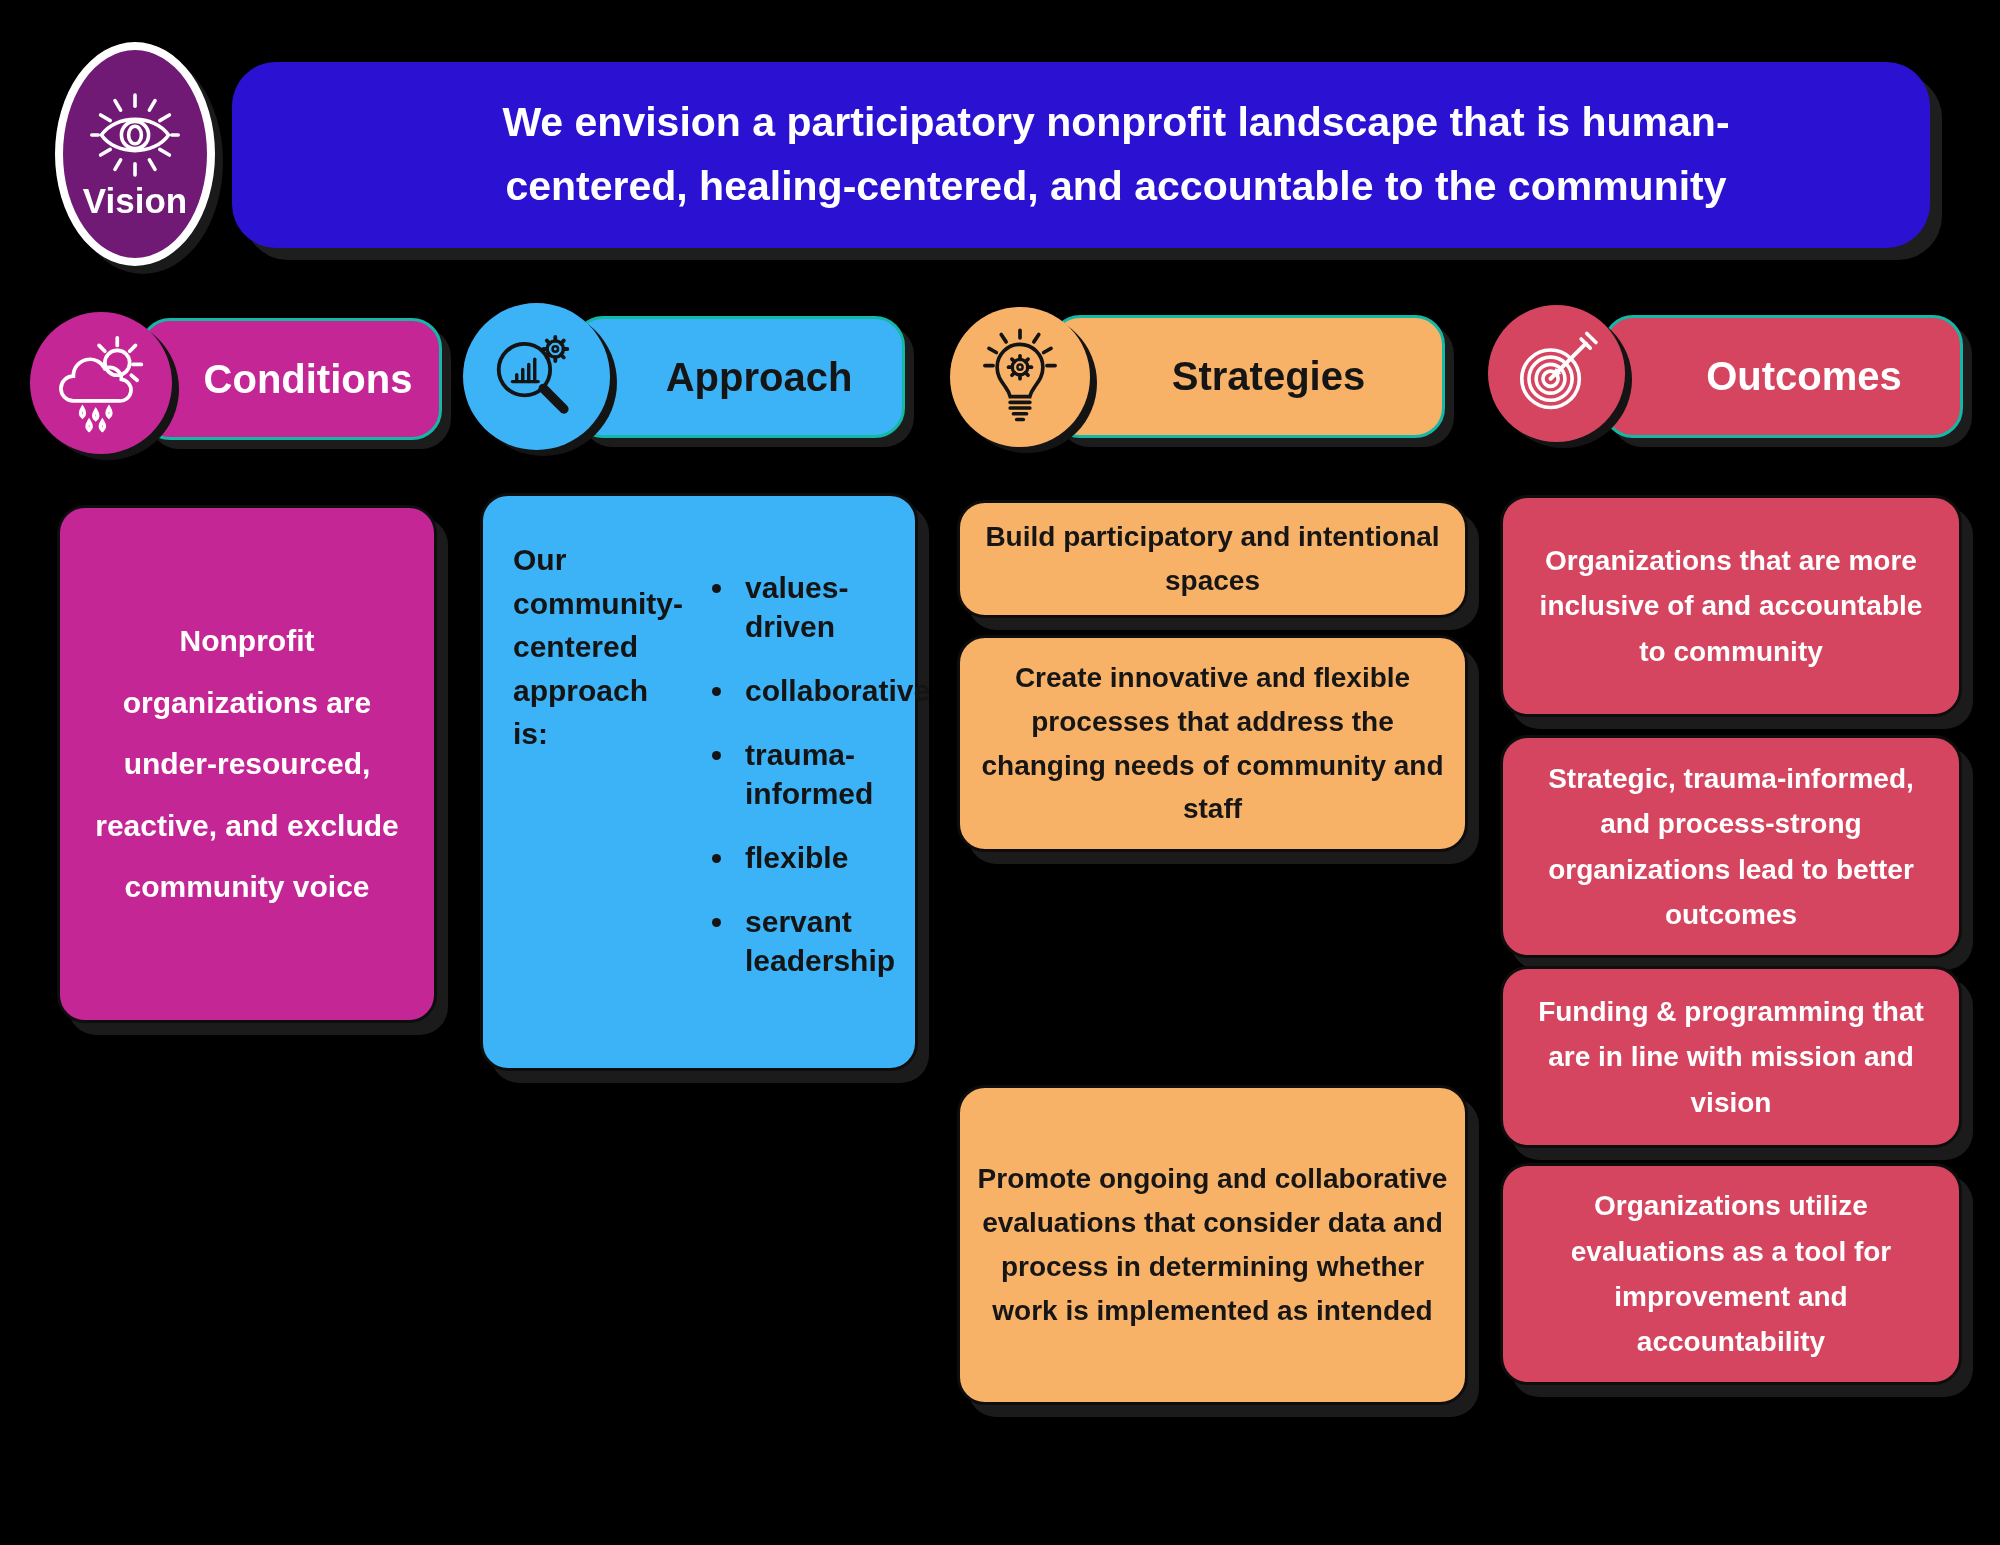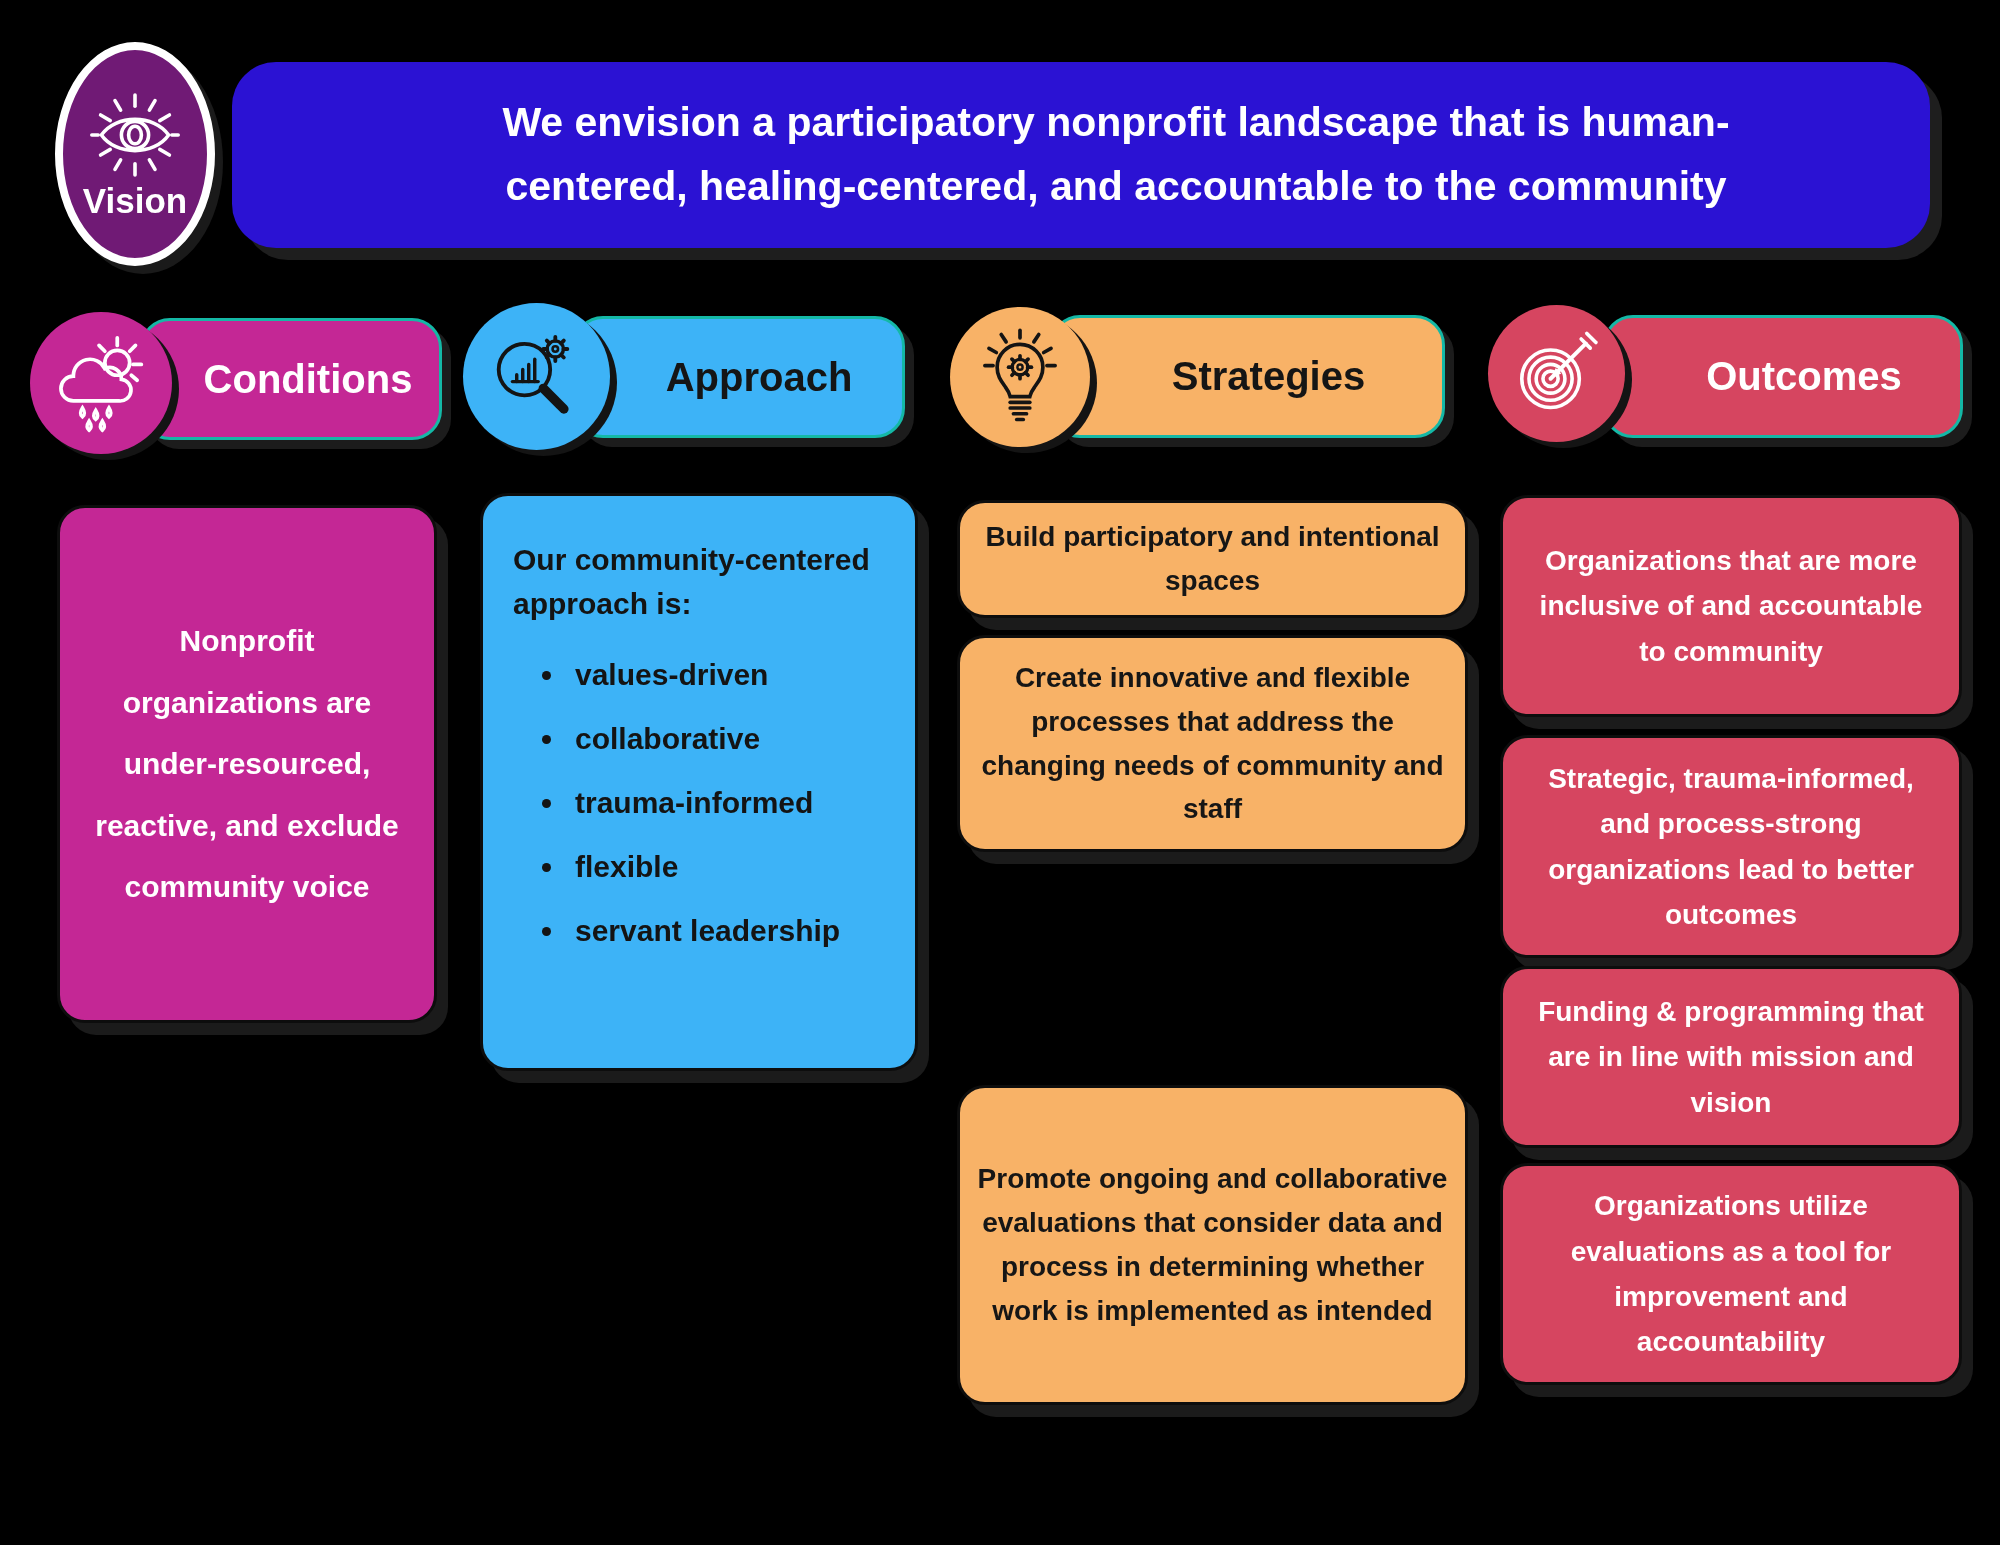--- a/index.html
+++ b/index.html
@@ -115,7 +115,7 @@
     align-items: flex-start; justify-content: flex-start;
     text-align: left;
     padding: 42px 28px 20px 30px;
-    flex-direction: column;
+    flex-direction: row;
   }
   .appr-card .intro { line-height: 1.45; }
   .appr-card ul {

